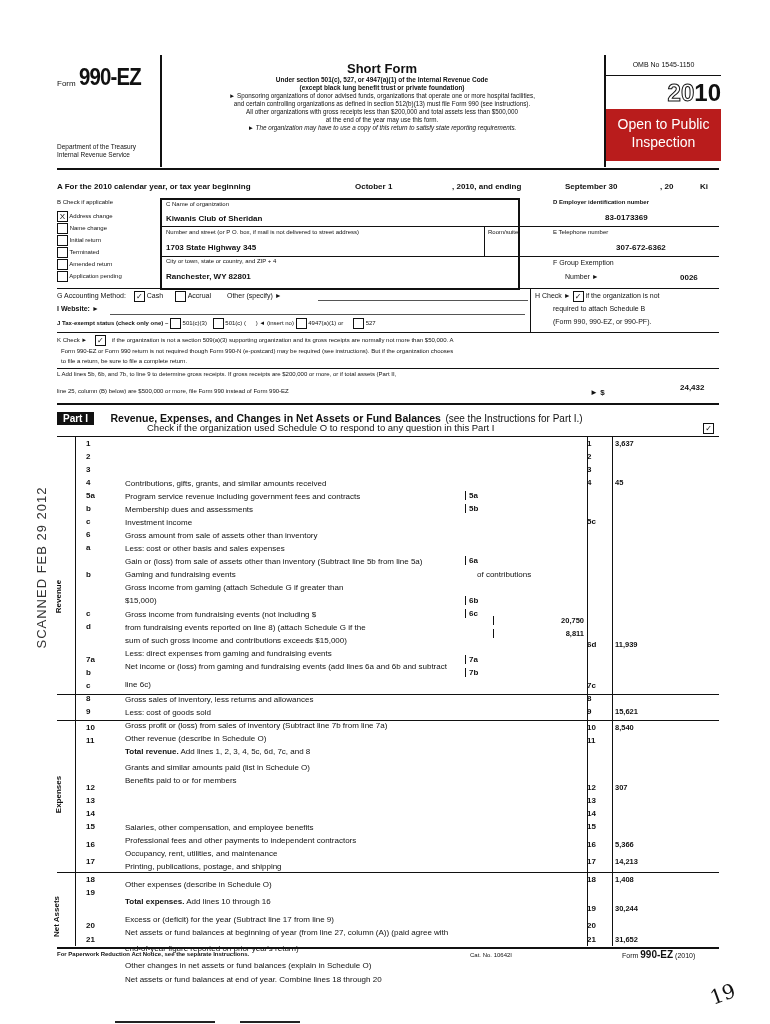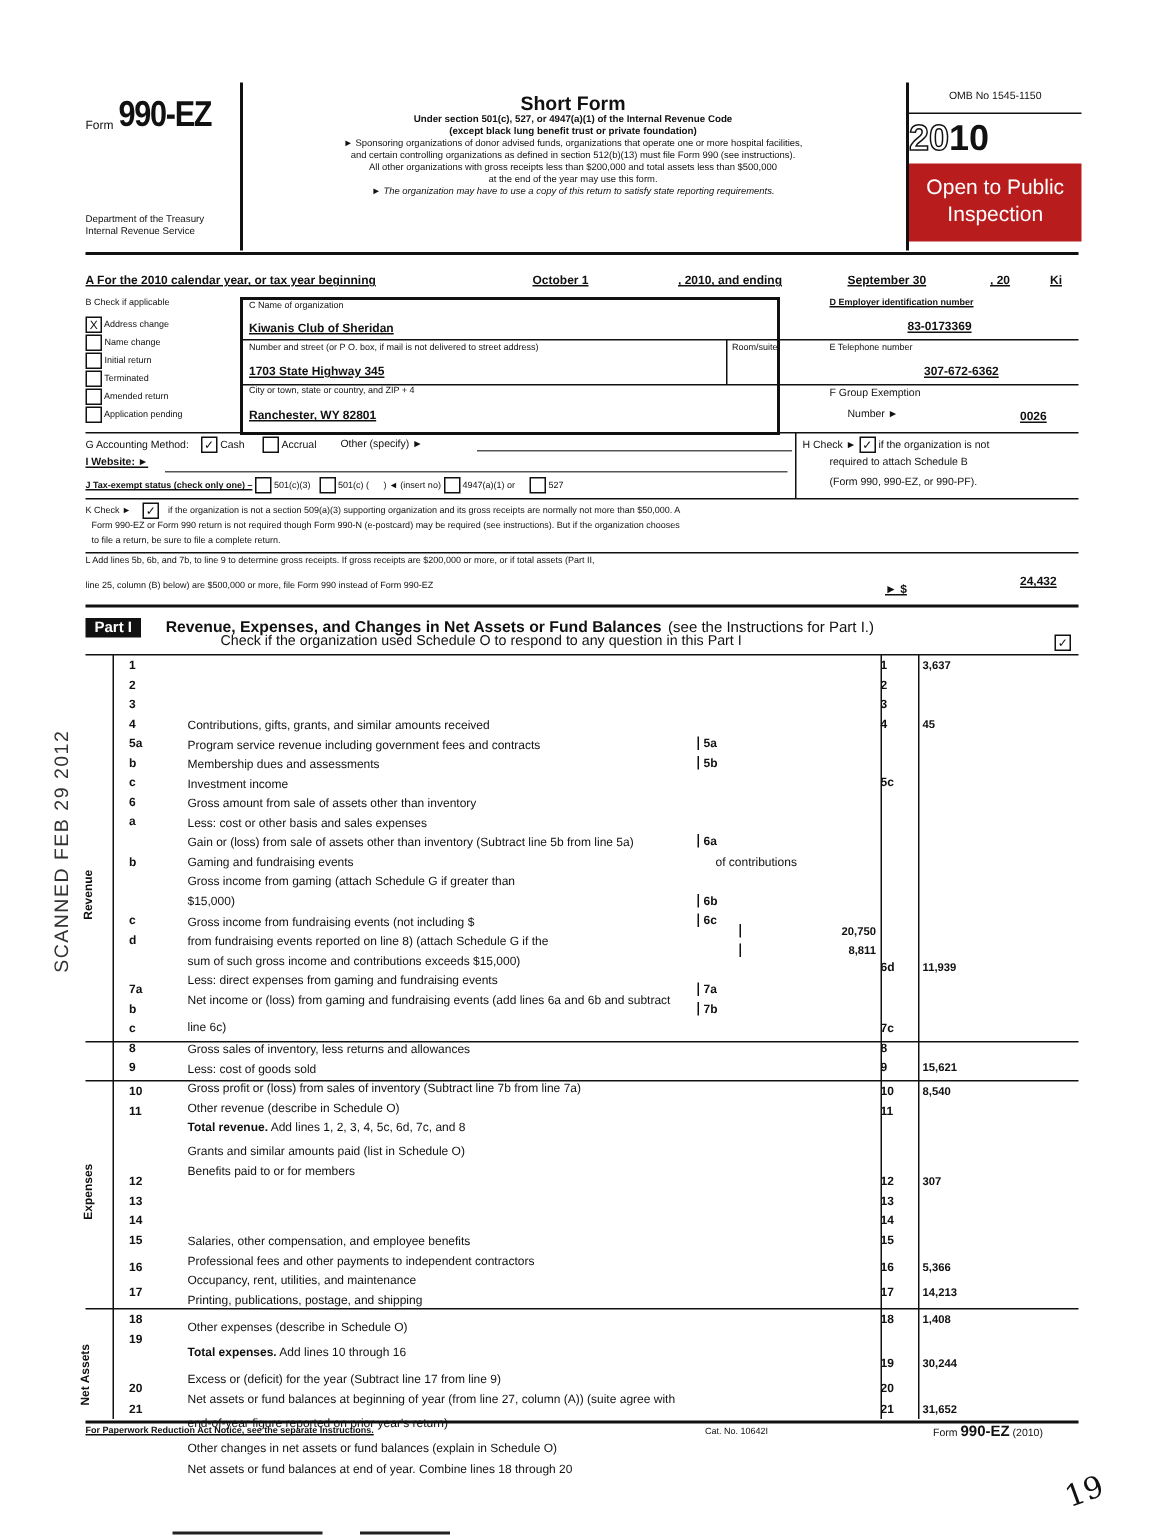--- a/index.html
+++ b/index.html
@@ -16,7 +16,7 @@
   .t4{font-size:6.3px;line-height:8px;}
   .hdr-right{left:604px;top:55px;width:115px;height:112px;border-left:2px solid #111;}
   .omb{font-size:7px;text-align:center;padding-top:6px;height:14px;border-bottom:1px solid #111;}
-  .year{font-size:24px;font-weight:bold;text-align:left;height:33px;line-height:33px;}
+  .year{font-size:24px;font-weight:bold;text-align:right;height:33px;line-height:33px;}
   .year .hollow{color:#fff;-webkit-text-stroke:1px #111;}
   .open{background:#b91c1c;color:#fff;font-size:14px;text-align:center;line-height:18px;padding:6px 0;height:40px;}
   .rule{background:#111;}

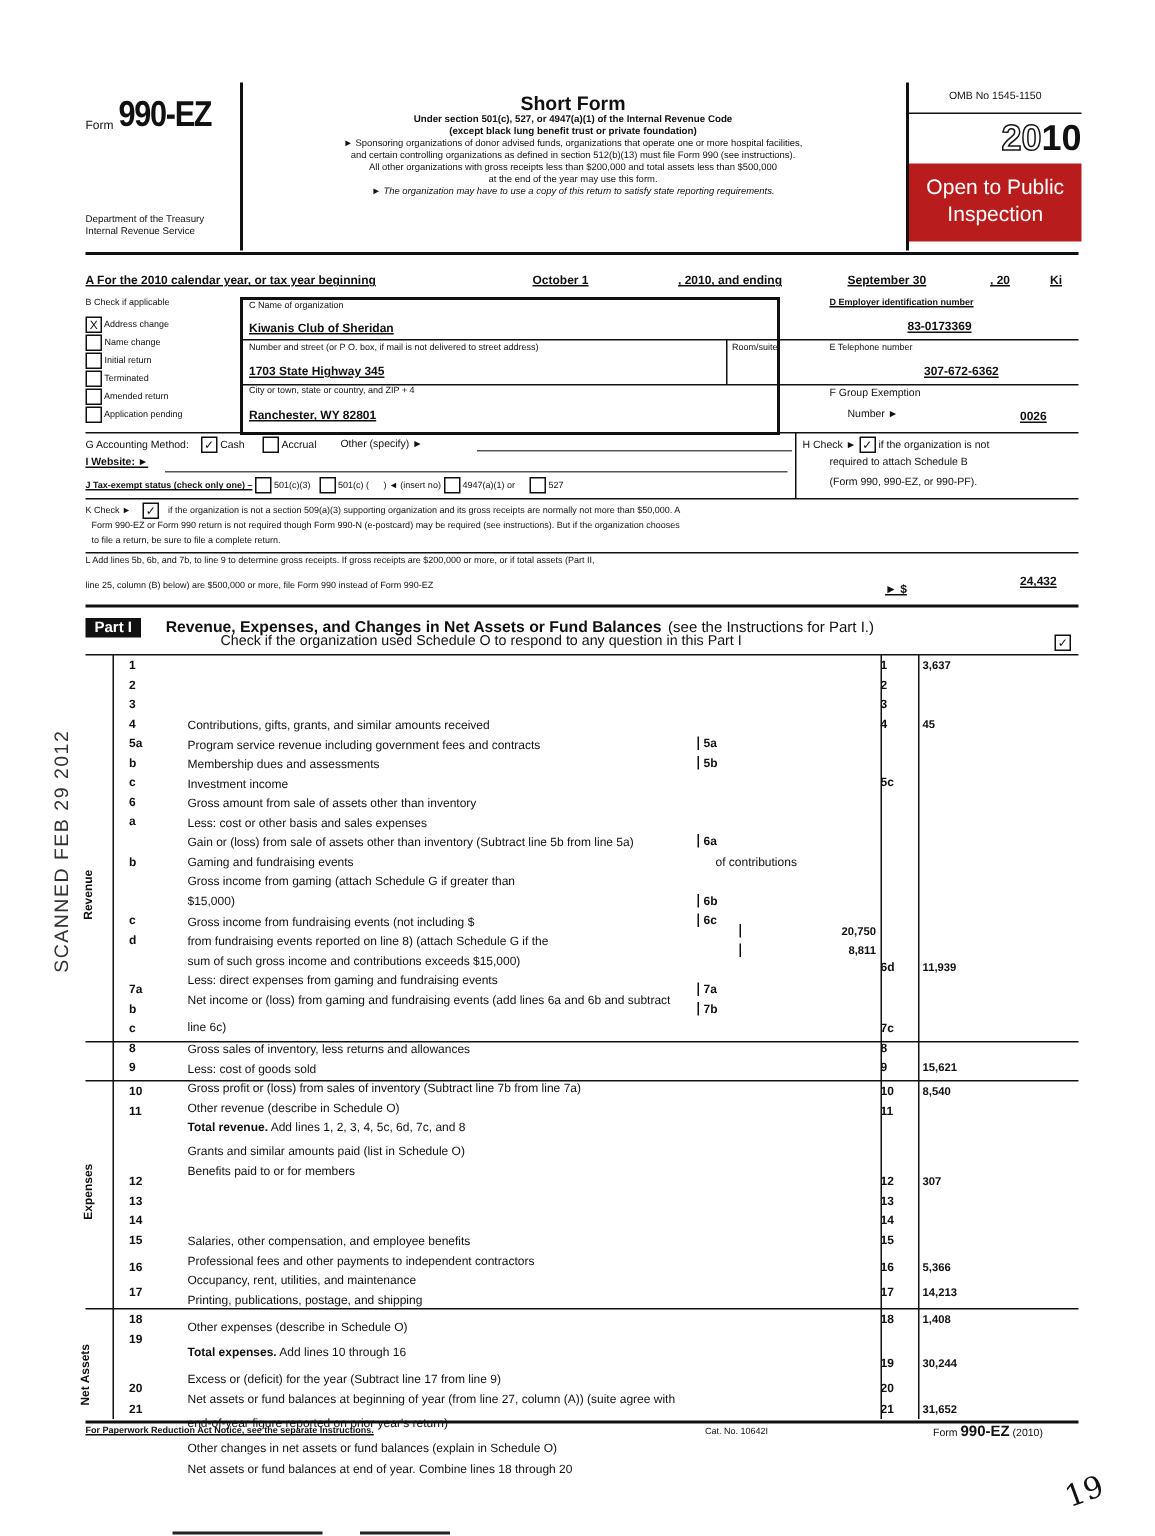--- a/index.html
+++ b/index.html
@@ -23,7 +23,7 @@
   .small{font-size:7px;}
   .tiny{font-size:6px;}
   .lbl{font-size:8px;}
-  .bold{font-weight:bold;text-decoration:underline;}
+  .bold{font-weight:bold;}
   .cb{display:inline-block;width:9px;height:9px;border:1px solid #111;text-align:center;font-size:8px;line-height:9px;vertical-align:middle;}
   .box-c{left:160px;top:198px;width:356px;height:88px;border:2px solid #111;}
   .part-tag{background:#111;color:#fff;font-size:10px;font-weight:bold;padding:1px 6px;}

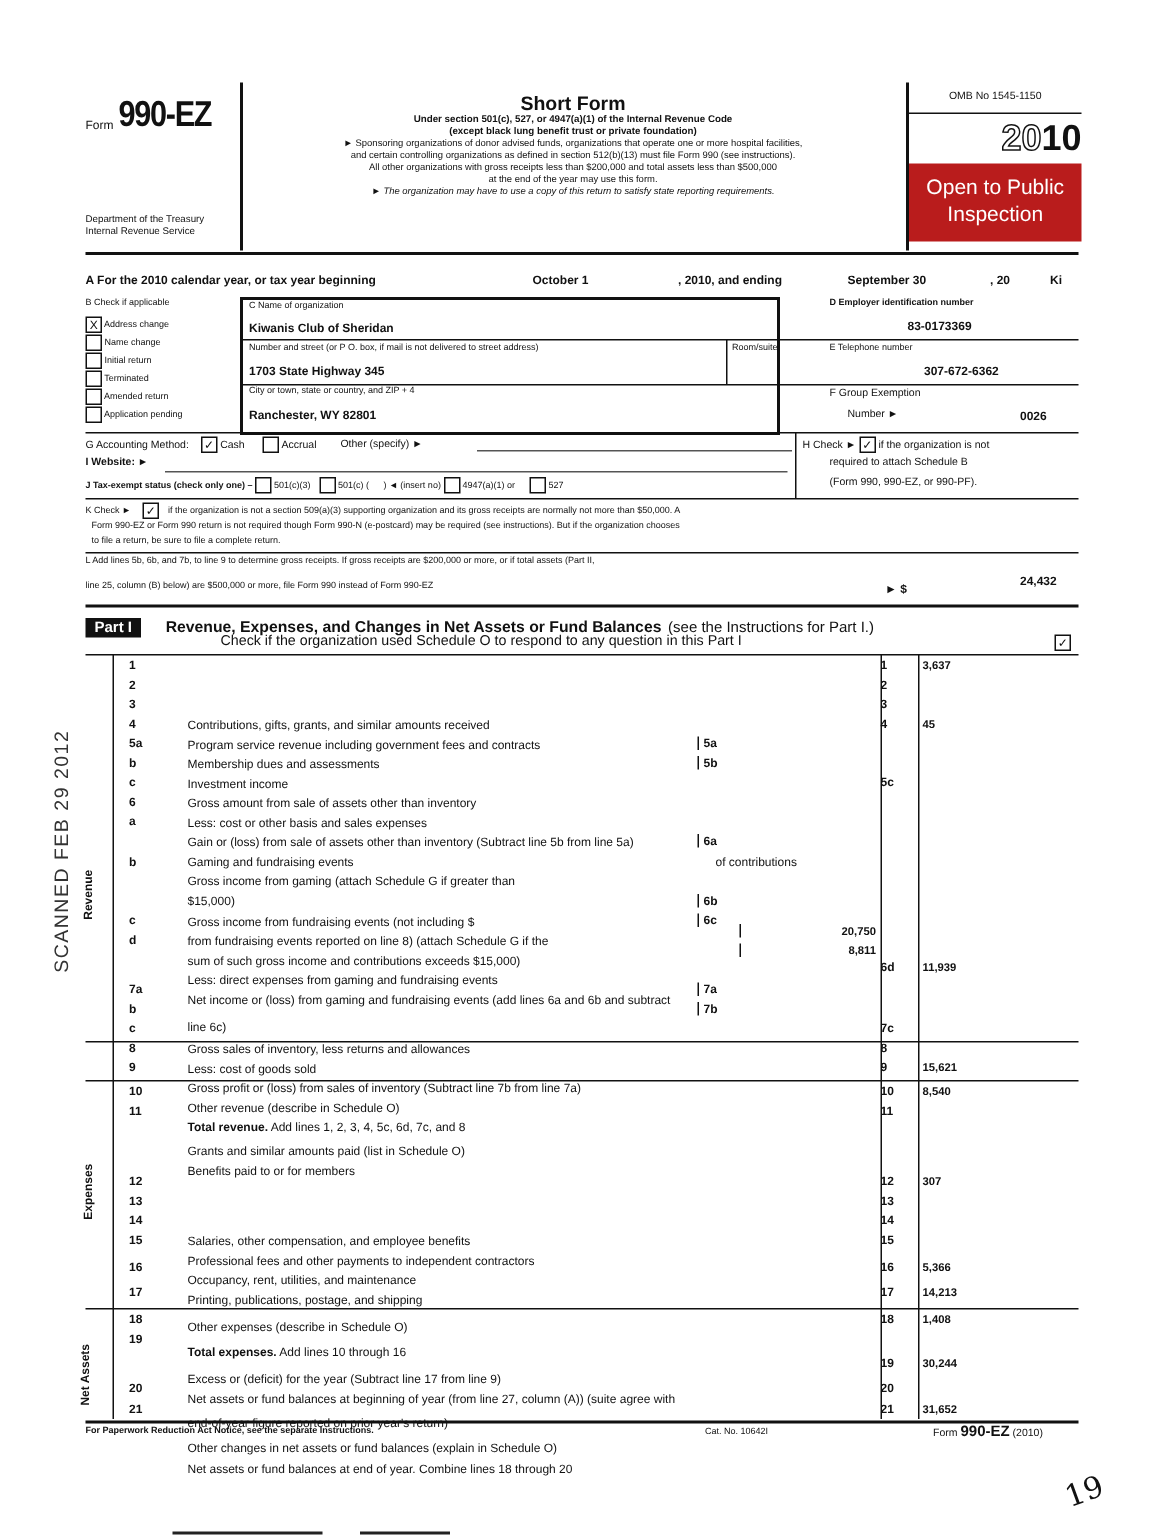--- a/index.html
+++ b/index.html
@@ -340,7 +340,7 @@
   </div>
 <div class="ln" style="top:888px">
     <span class="n">19</span>
-    <span class="d">Net assets or fund balances at beginning of year (from line 27, column (A)) (suite agree with</span>
+    <span class="d">Net assets or fund balances at beginning of year (from line 27, column (A)) (paid agree with</span>
   </div>
 <div class="ln" style="top:904px">
     <span class="d">end-of-year figure reported on prior year's return)</span>

